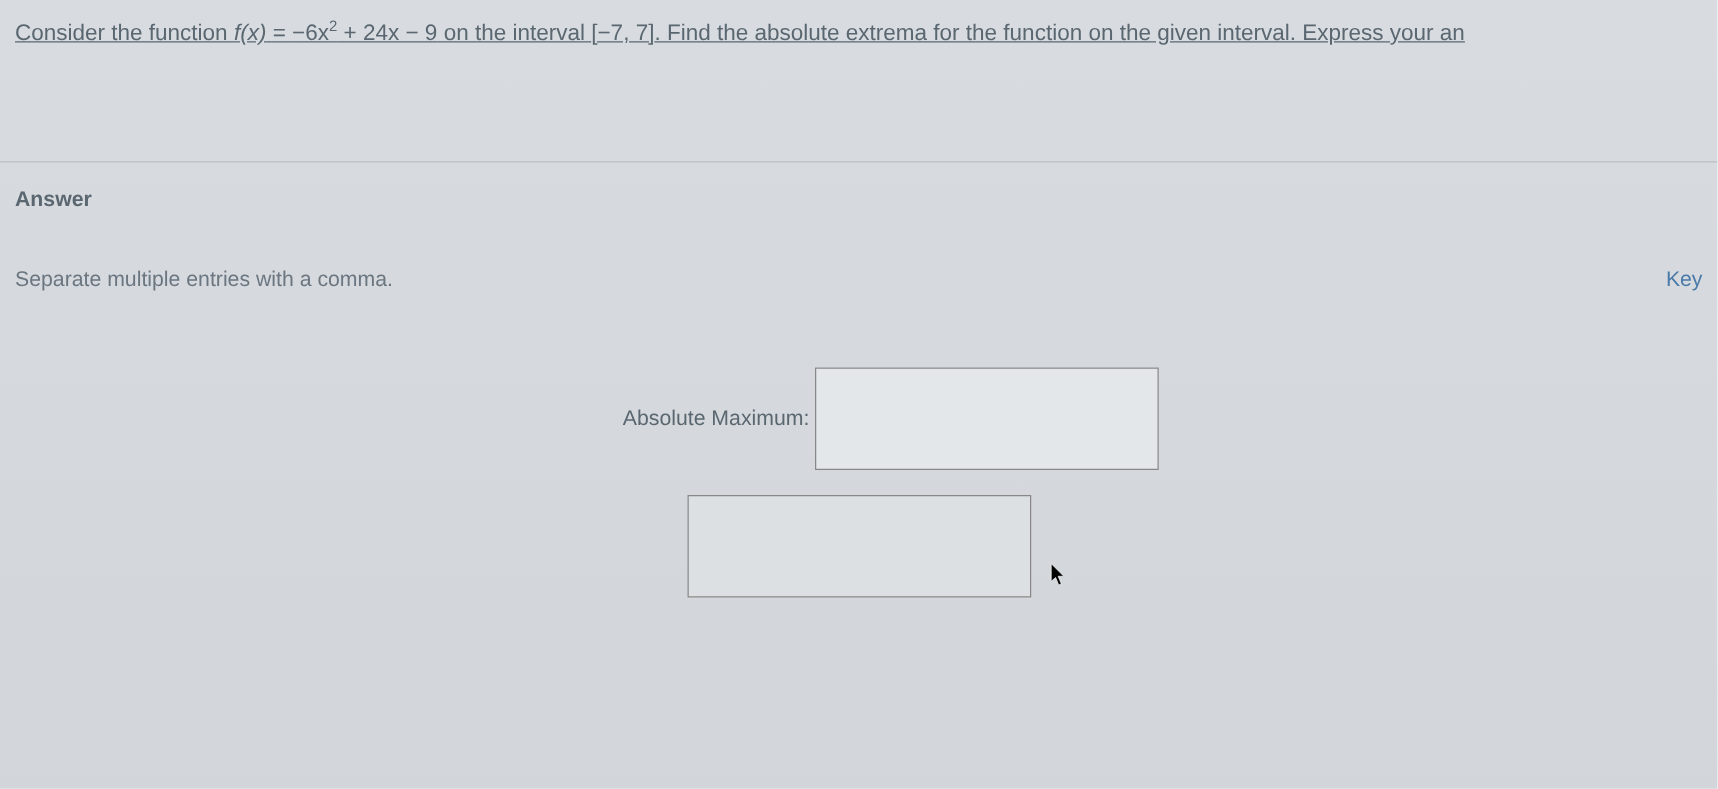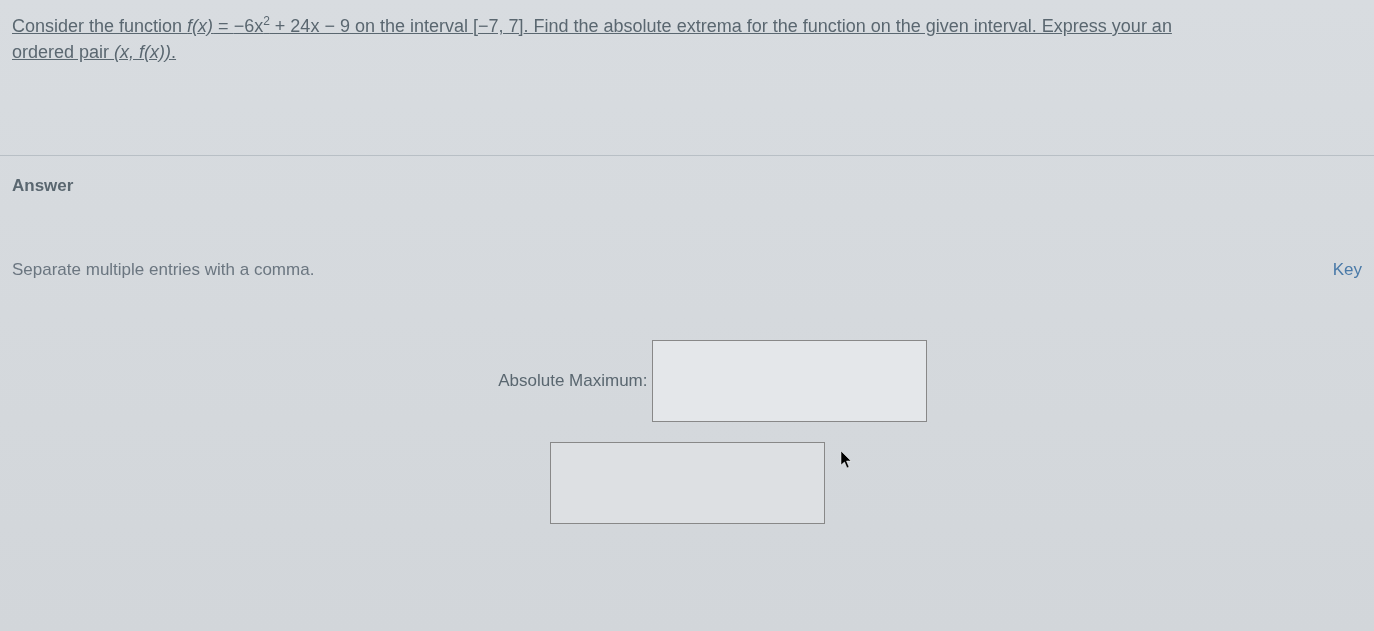--- a/index.html
+++ b/index.html
@@ -108,9 +108,6 @@
   <div class="question-line">
     <span>Consider the function </span><span class="math-fn">f(x)</span><span> = </span><span>−6x</span><sup>2</sup><span> + 24x − 9</span><span> on the interval </span><span>[−7, 7]</span><span>. Find the absolute extrema for the function on the given interval. Express your an</span>
   </div>
-  <div class="question-line">
-    <span>ordered pair </span><span class="math-fn">(x, f(x))</span><span>.</span>
-  </div>
 </div>
 
 <div class="divider"></div>

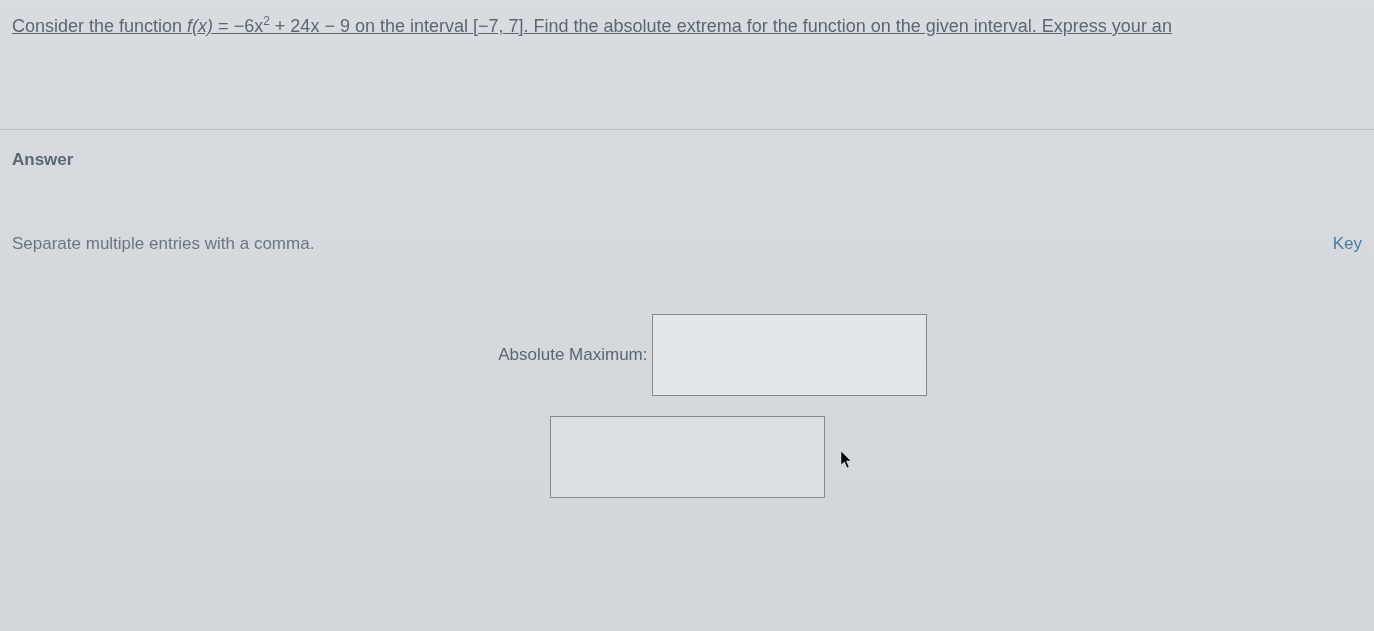--- a/index.html
+++ b/index.html
@@ -44,7 +44,7 @@
       font-size: 17px;
       font-weight: bold;
       color: #5a6770;
-      margin-bottom: 64px;
+      margin-bottom: 44px;
     }
     .instructions-row {
       display: flex;

